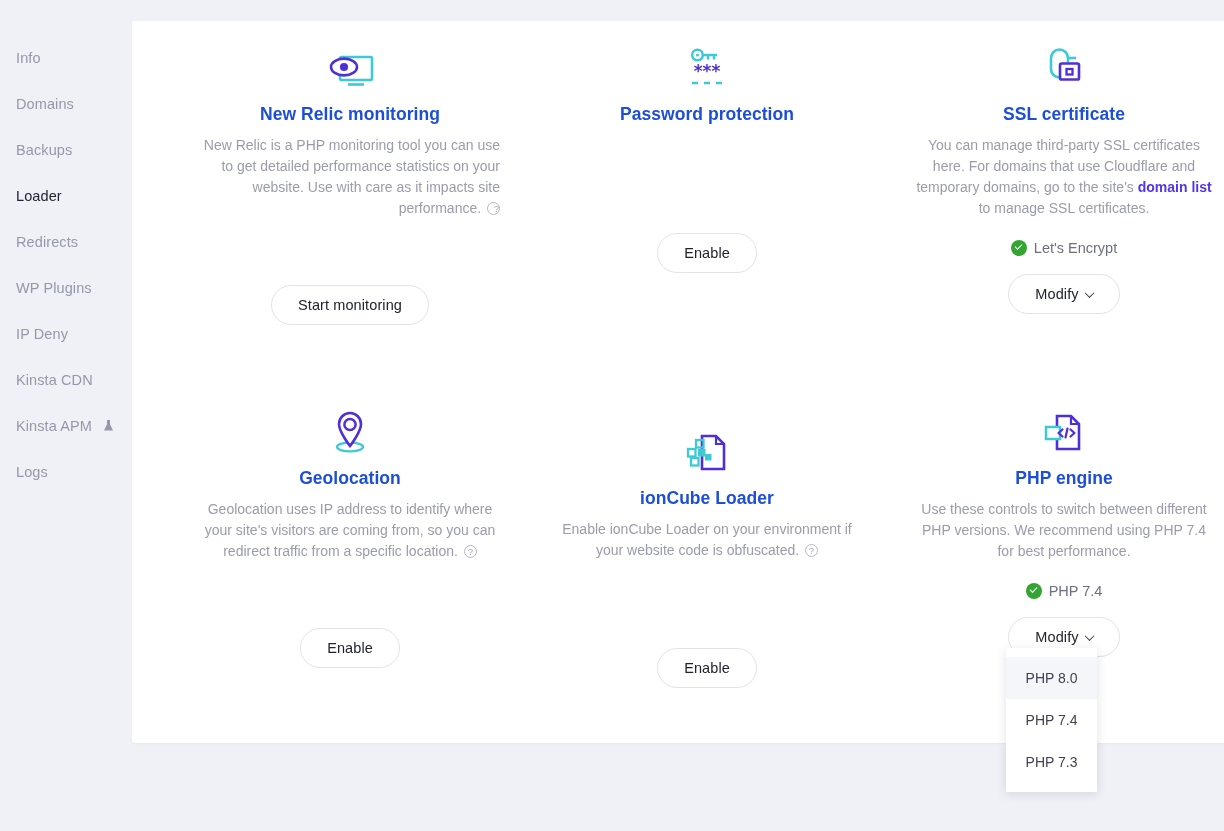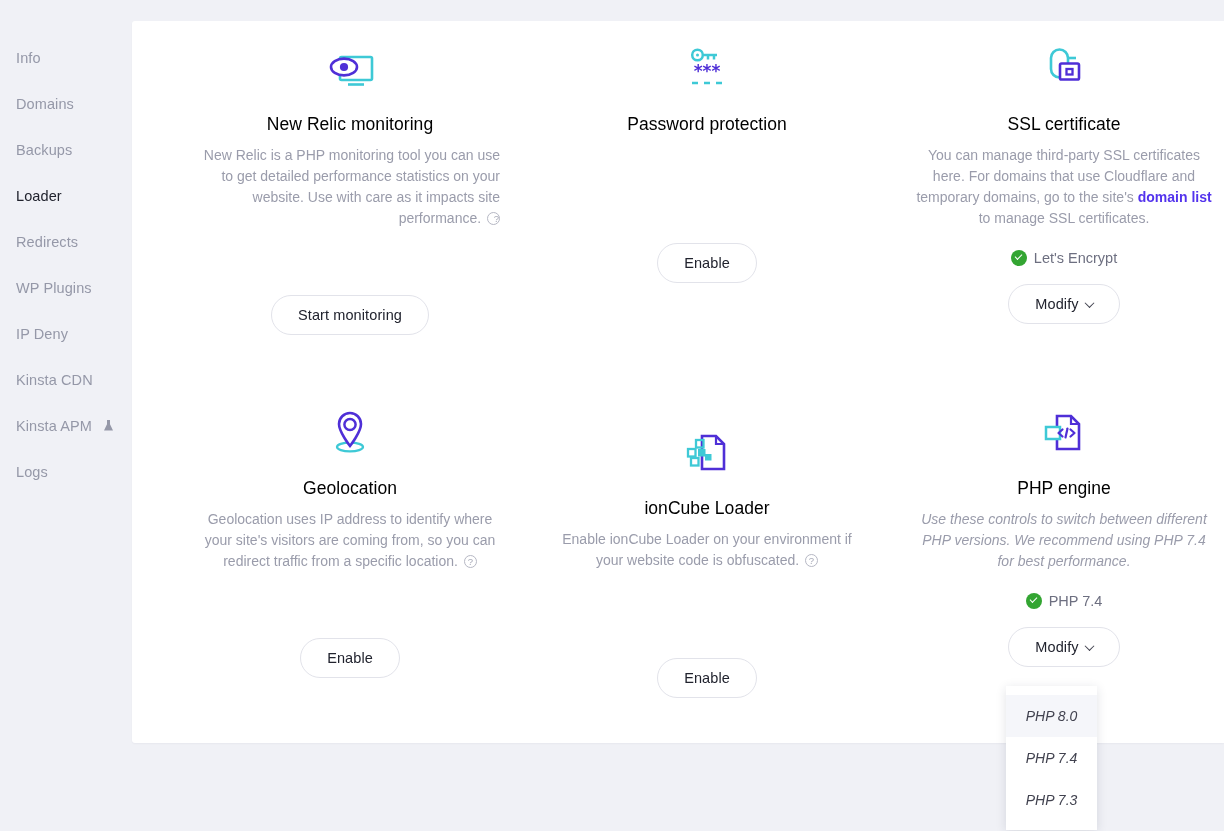--- a/index.html
+++ b/index.html
@@ -52,9 +52,9 @@
   .card-icon { height: 48px; margin: 0 auto; }
   .card-title {
     font-size: 17.5px;
-    color: #000000;
-    font-weight: normal;
-    margin-top: 23px;
+    color: #1d4ed8;
+    font-weight: bold;
+    margin-top: 13px;
     letter-spacing: .05px;
   }
   .card-desc {

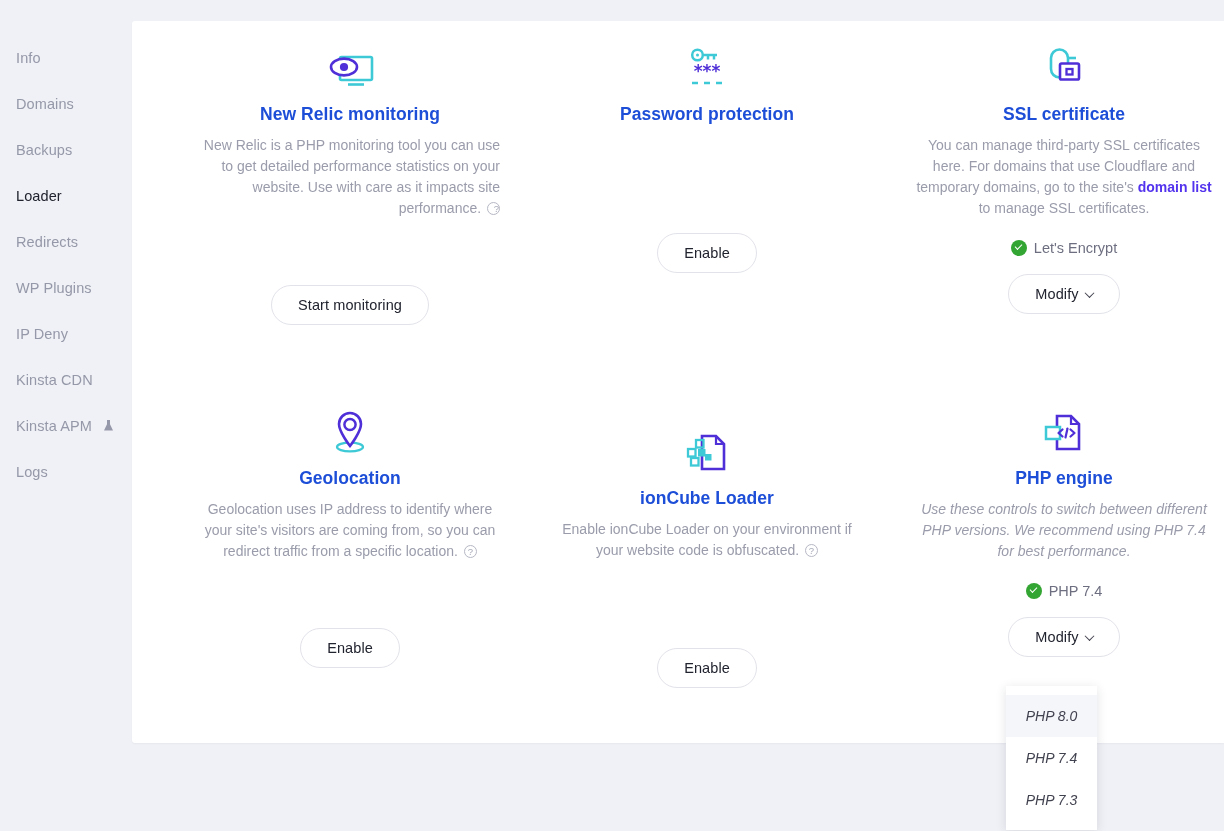--- a/index.html
+++ b/index.html
@@ -318,7 +318,7 @@
       </svg>
     </div>
     <div class="card-title">PHP engine</div>
-    <div class="card-desc" style="width:300px;font-style:italic;">Use these controls to switch between different PHP versions. We recommend using PHP 7.4 for best performance.</div>
+    <div class="card-desc" style="width:300px;">Use these controls to switch between different PHP versions. We recommend using PHP 7.4 for best performance.</div>
     <div class="status" style="margin-top:21px;">
       <span class="tick"></span>
       <span>PHP 7.4</span>

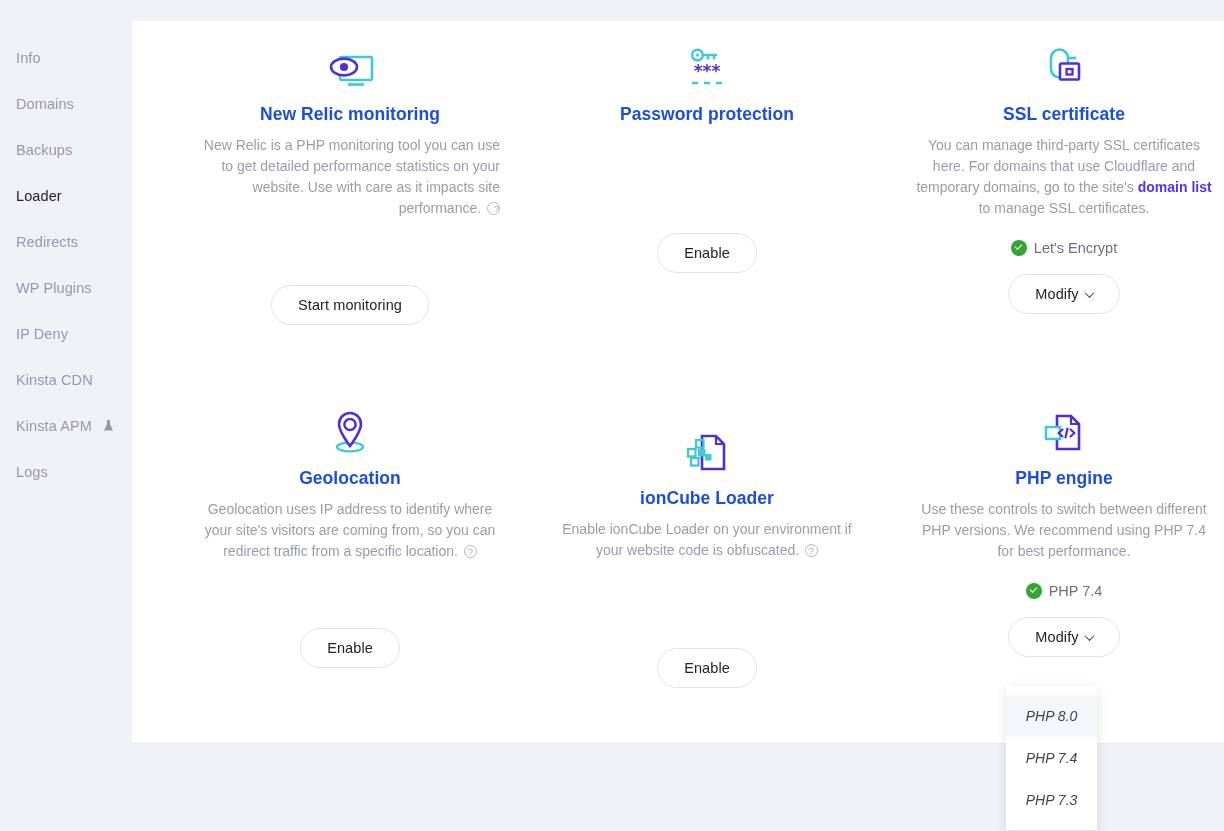--- a/index.html
+++ b/index.html
@@ -143,13 +143,12 @@
   #php-dropdown {
     position: absolute;
     left: 1006px;
-    top: 686px;
+    top: 648px;
     width: 91px;
     background: #ffffff;
     box-shadow: 0 2px 10px rgba(30,35,60,.13);
     padding: 9px 0 9px 0;
     z-index: 40;
-    font-style: italic;
   }
   .dd-item {
     height: 42px;

